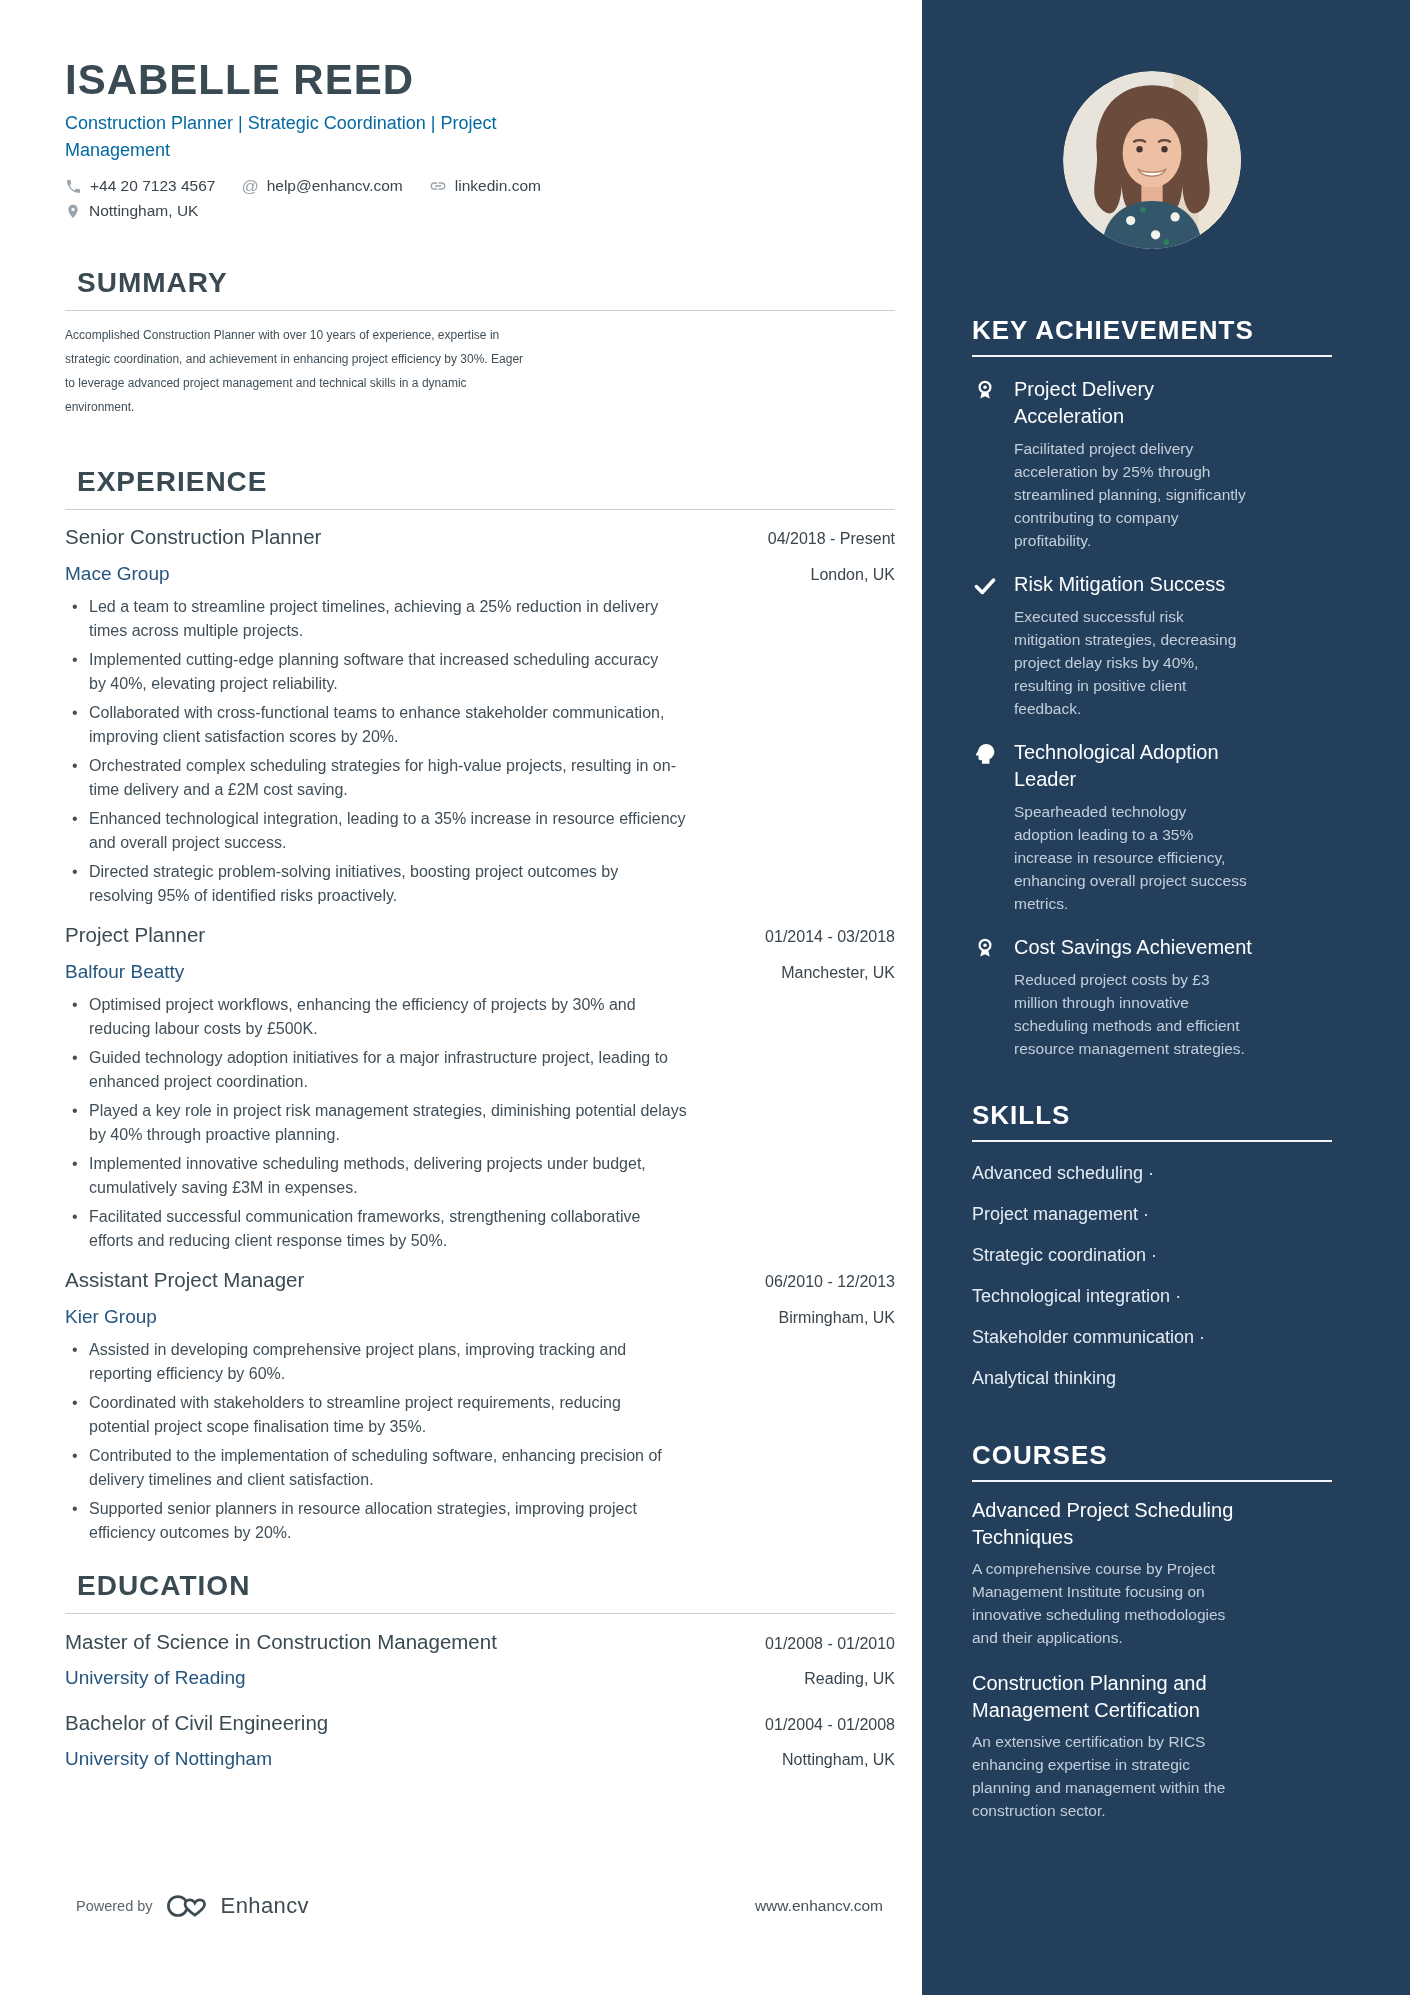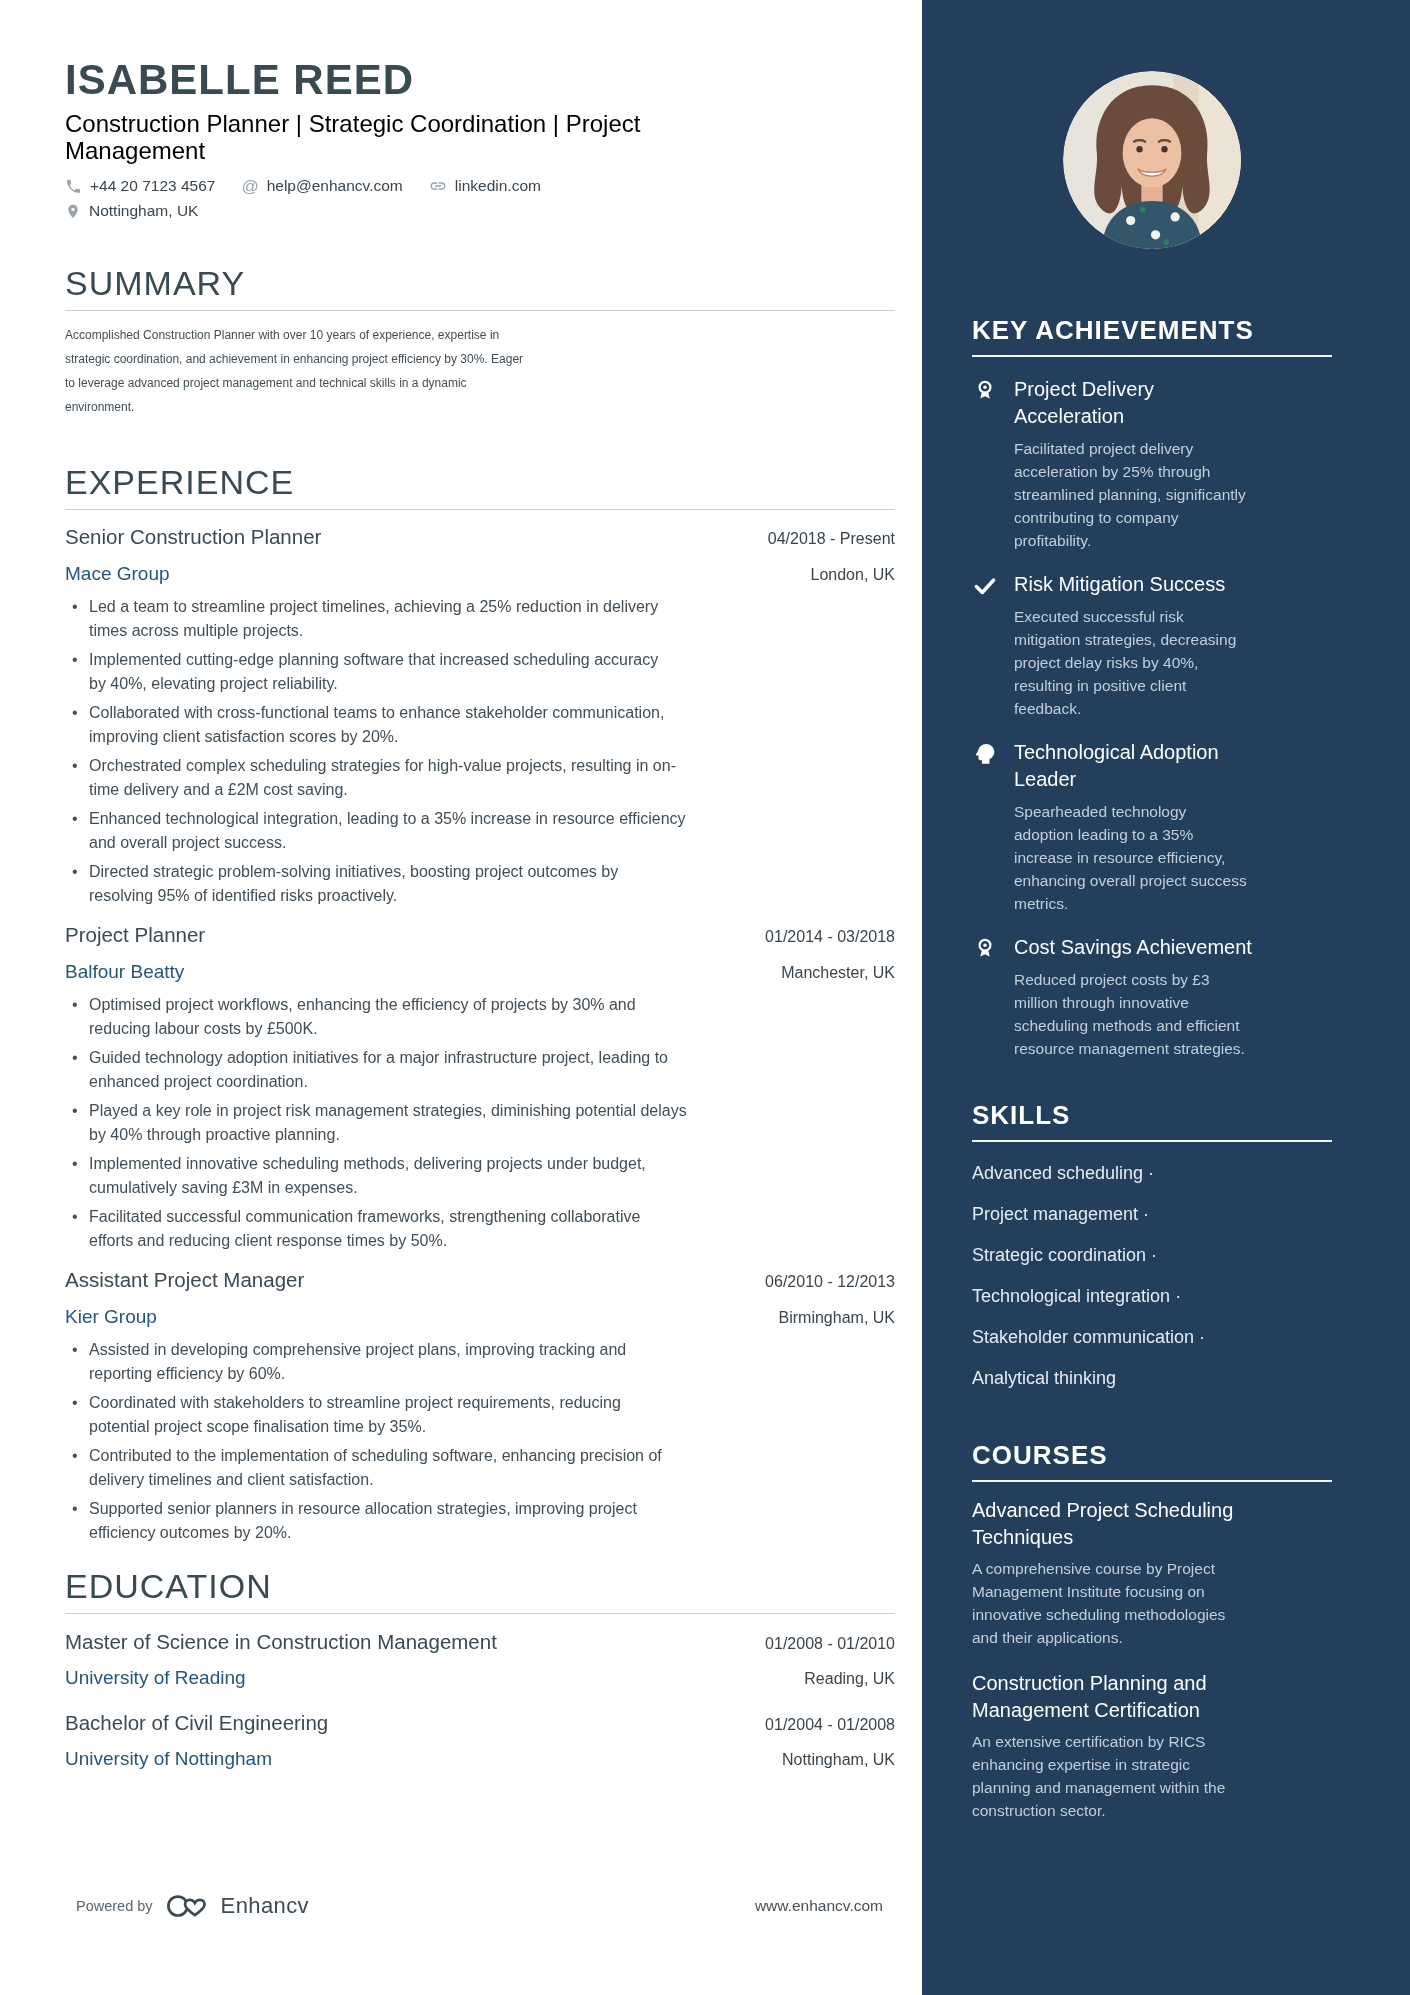--- a/index.html
+++ b/index.html
@@ -9,7 +9,7 @@
   
   .main{position:absolute;left:0;top:0;width:922px;padding:0 27px 0 65px;box-sizing:border-box;}
   .name{margin:56px 0 0;font-size:42px;line-height:47px;font-weight:700;letter-spacing:1px;color:#3A4A53;}
-  .subtitle{margin-top:7px;font-size:24px;line-height:27px;color:#000000;}
+  .subtitle{margin-top:7px;font-size:18px;line-height:27px;color:#0369a1;}
   .contact{margin-top:13px;font-size:15.5px;color:#3A454E;}
   .contact-row{display:flex;align-items:center;gap:26px;margin-top:7px;}
   .c-item{display:inline-flex;align-items:center;gap:8px;}

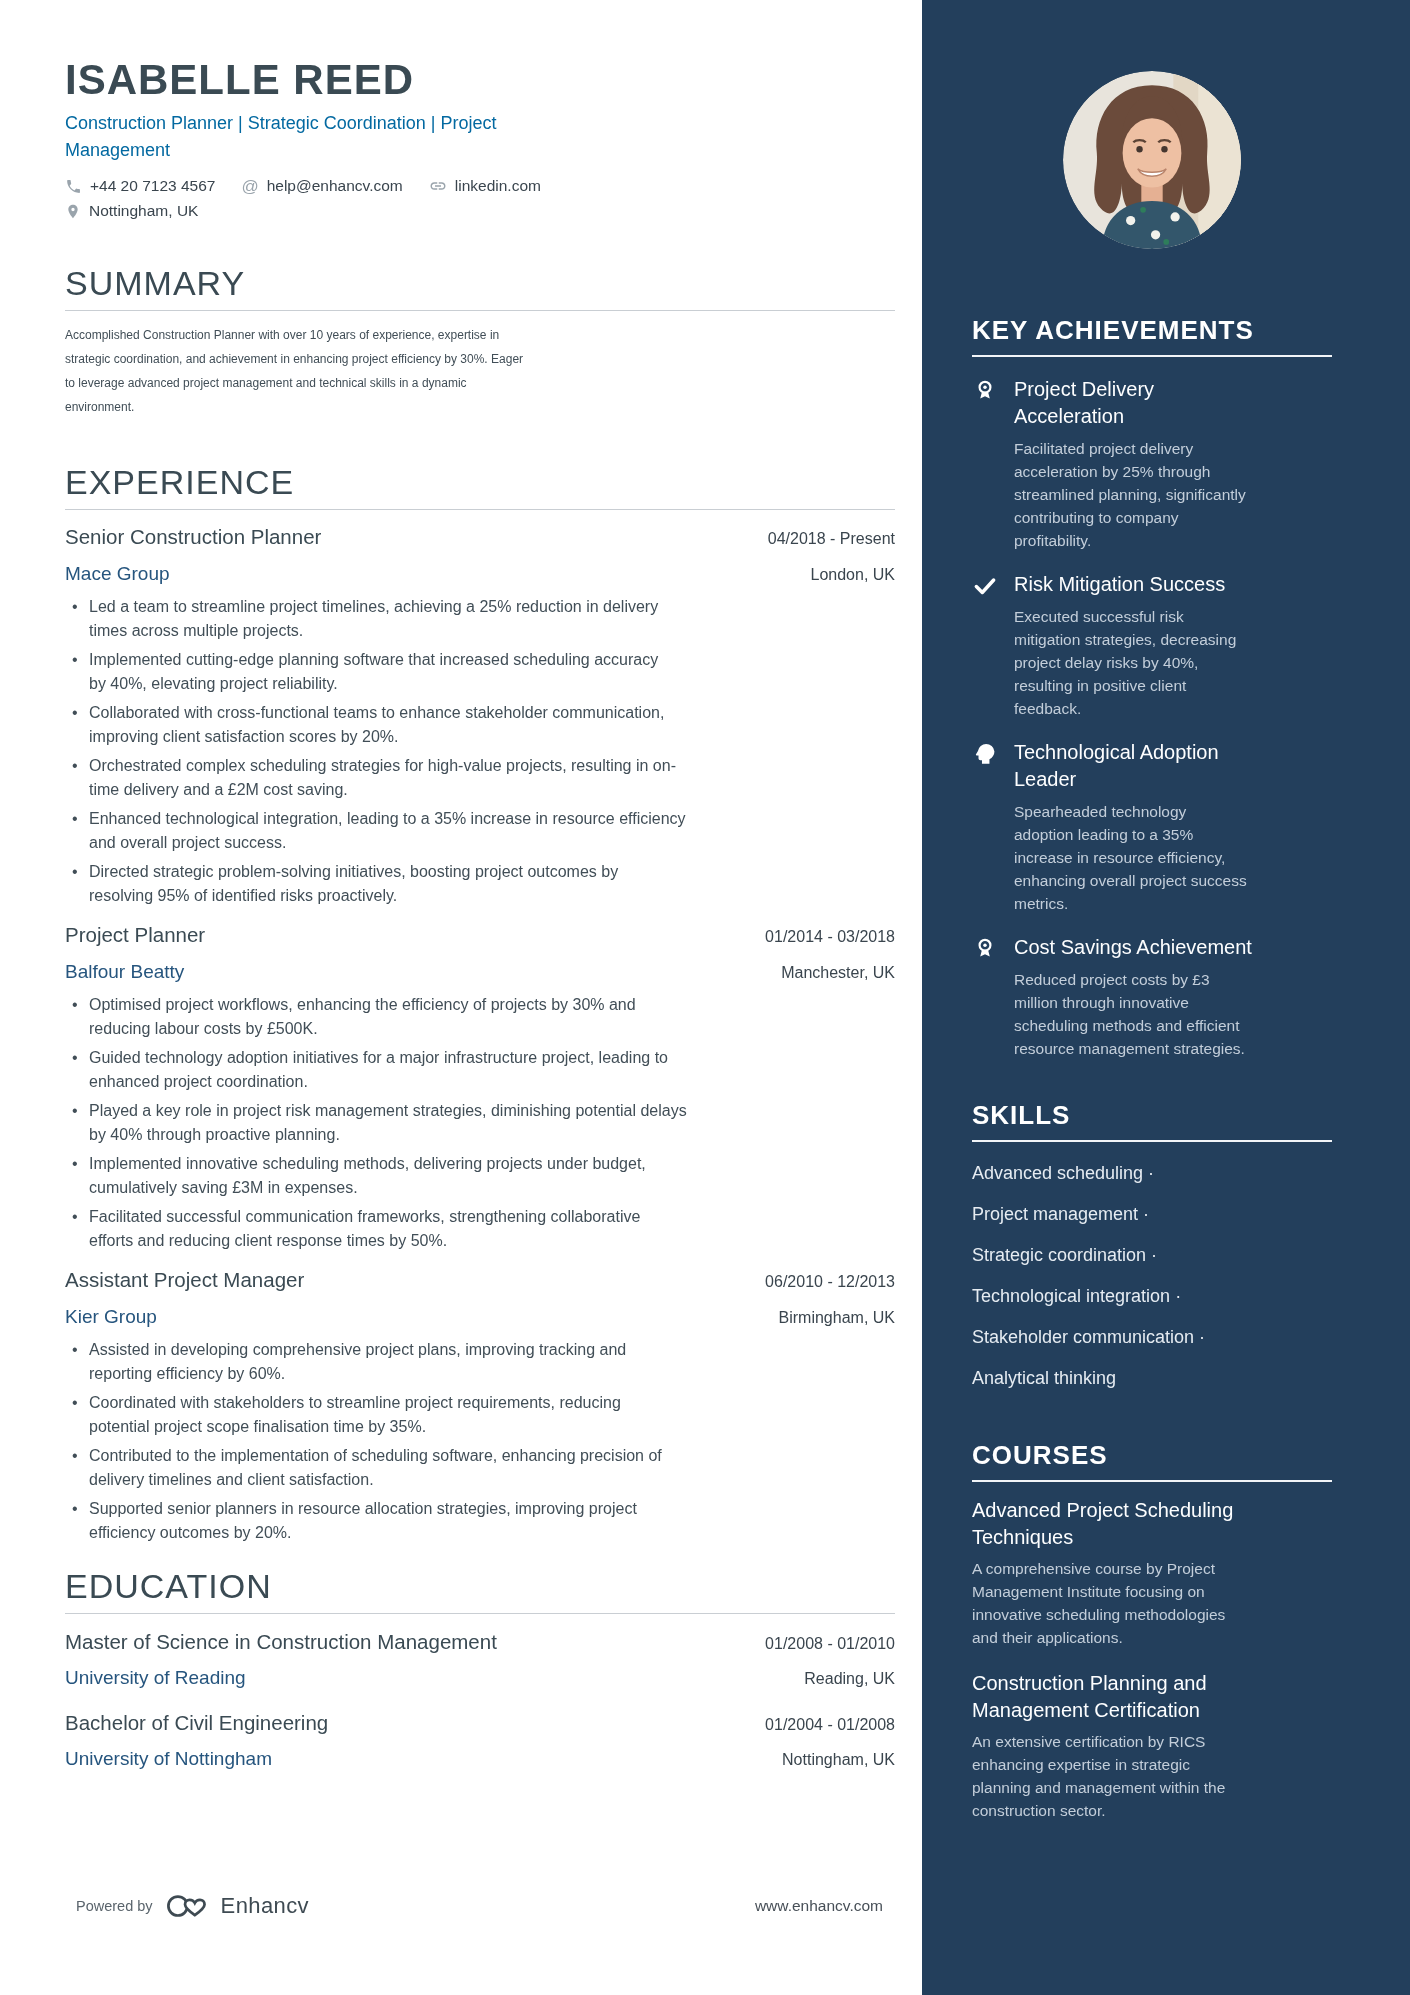--- a/index.html
+++ b/index.html
@@ -16,7 +16,7 @@
   .cicon{display:inline-flex;color:#9AA4AC;}
   .cicon svg{display:block;}
   .at-glyph{font-size:17px;line-height:17px;color:#9AA4AC;font-weight:400;}
-  .sec-h{margin:48px 0 0;font-size:34px;font-weight:400;letter-spacing:1px;color:#3A4A53;line-height:30px;}
+  .sec-h{margin:48px 12px 0;font-size:28px;font-weight:700;letter-spacing:1px;color:#3A4A53;line-height:30px;}
   .sec-h.tight{margin-top:26px;}
   .rule{border:none;border-top:1.5px solid #C9CED3;margin:12px 0 0;}
   .summary-text{margin-top:12px;font-size:12px;line-height:24px;color:#414E57;}

